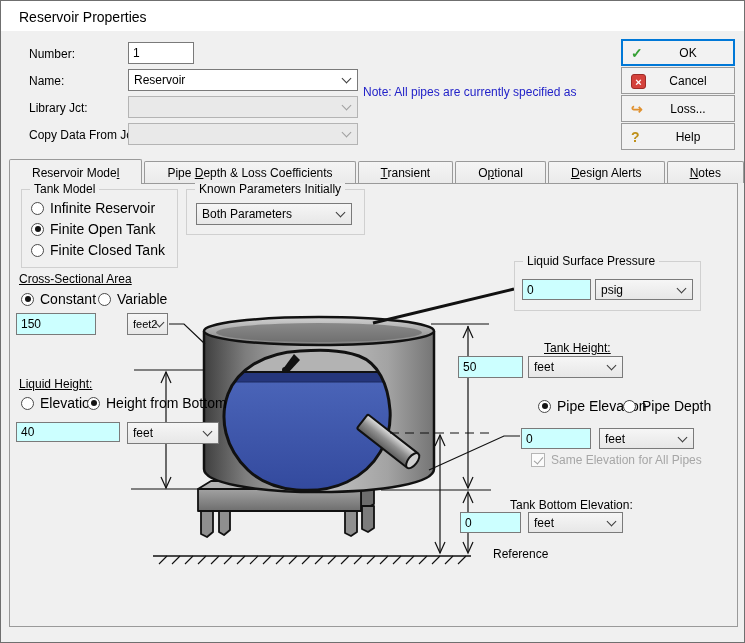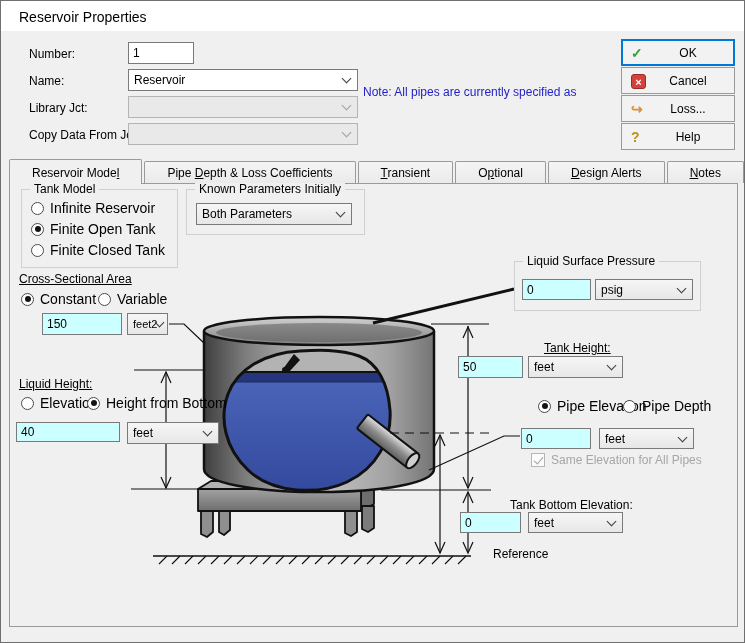--- a/index.html
+++ b/index.html
@@ -237,7 +237,7 @@
     <span class="radio"></span>
     <span>Variable</span>
   </div>
-  <input class="tinput cyan" style="left: 15px; top: 312px; width: 80px; height: 22px; margin-left: 26px;" value="150">
+  <input class="tinput cyan" style="left: 15px; top: 312px; width: 80px; height: 22px;" value="150">
   <div class="combo narrow" style="left:126px;top:312px;width:41px;height:22px;">
     <span class="val" style="font-size:11px;">feet2</span>
     <span class="chev"></span>

